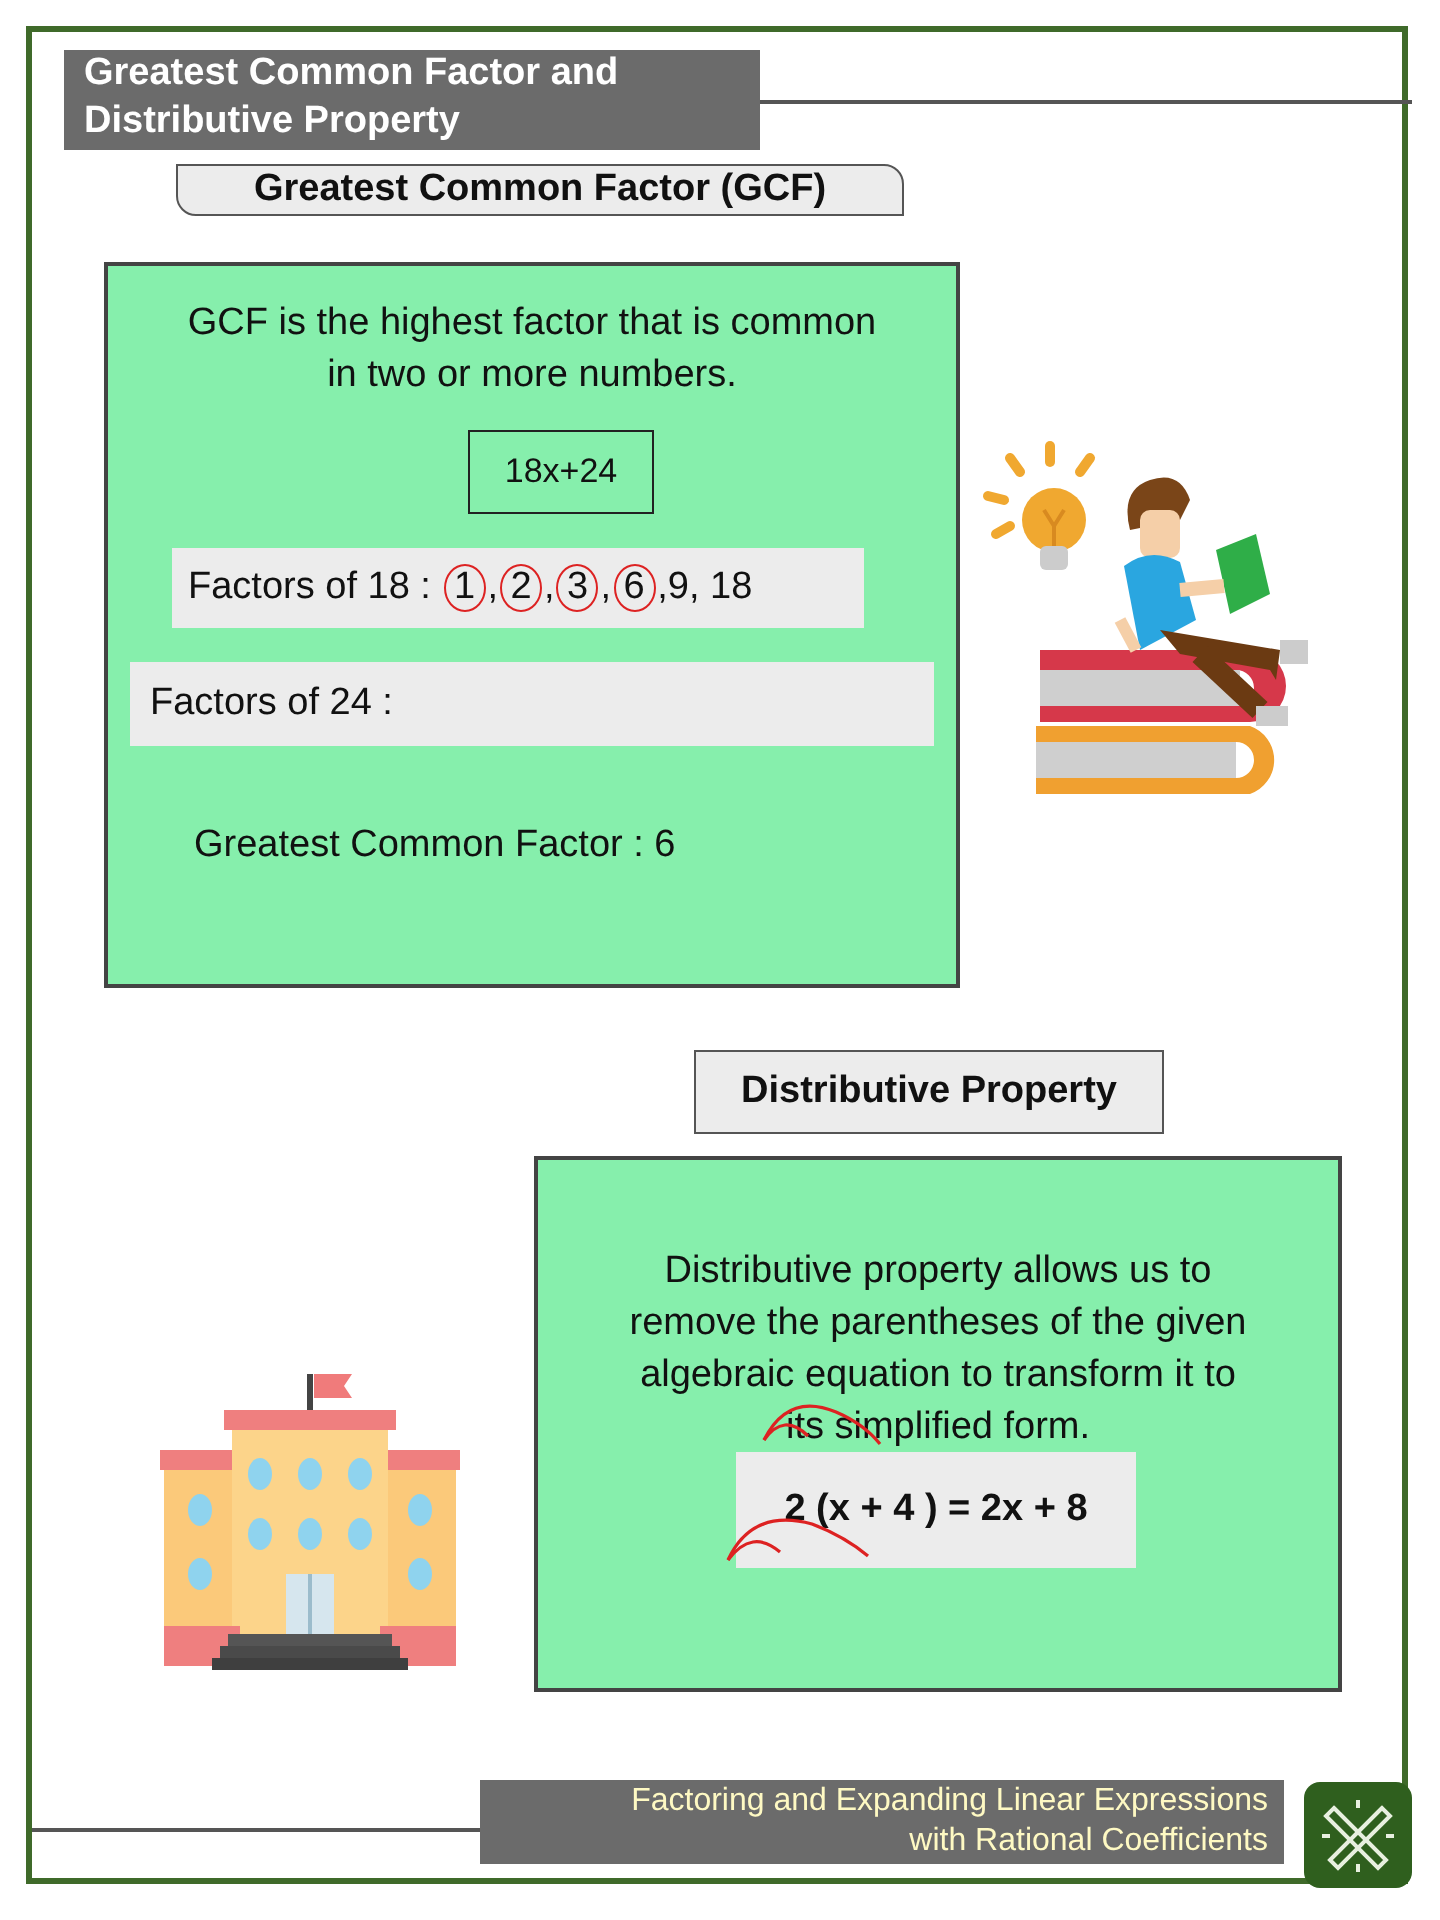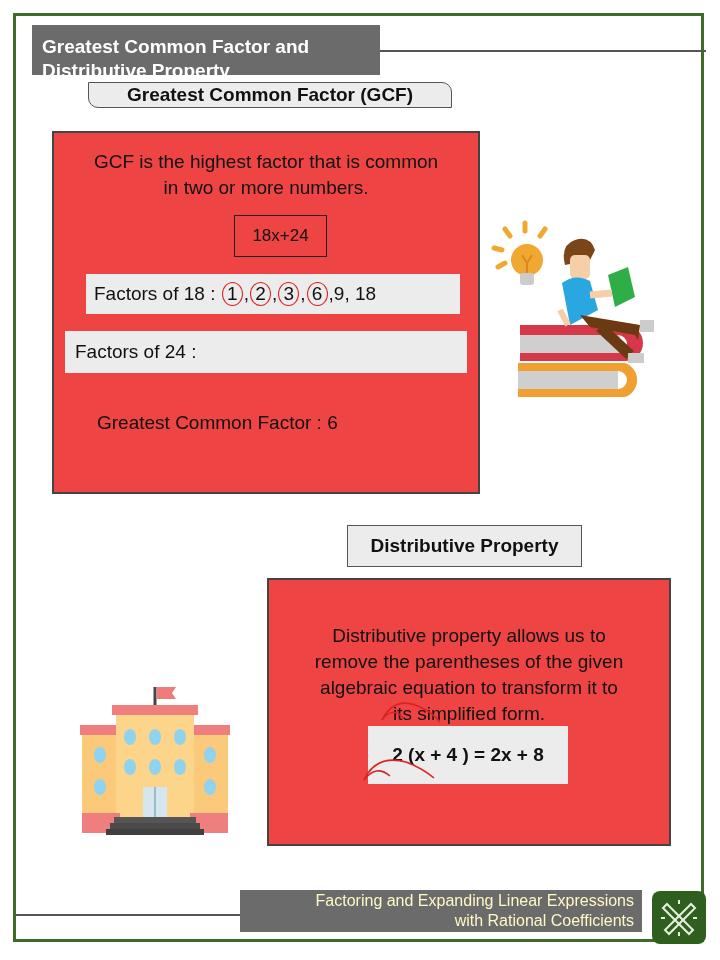--- a/index.html
+++ b/index.html
@@ -8,7 +8,7 @@
   .frame { position:absolute; left:13px; top:13px; width:691px; height:929px;
            border:3px solid #3f6a2a; box-sizing:border-box; }
   .title-bar { position:absolute; left:32px; top:25px; width:348px; height:50px; background:#6b6b6b;
-               color:#fff; font-weight:bold; font-size:19px; line-height:24px; padding:10px 0 0 10px; box-sizing:border-box; }
+               color:#fff; font-weight:bold; font-size:19px; line-height:24px; padding:0 0 0 10px; box-sizing:border-box; }
   .title-line { position:absolute; left:380px; top:50px; width:326px; height:2px; background:#555; }
   .label-clip { position:absolute; background:#ececec; border:1.5px solid #555; box-sizing:border-box;
                 font-weight:bold; font-size:19px; display:flex; align-items:center; justify-content:center; }

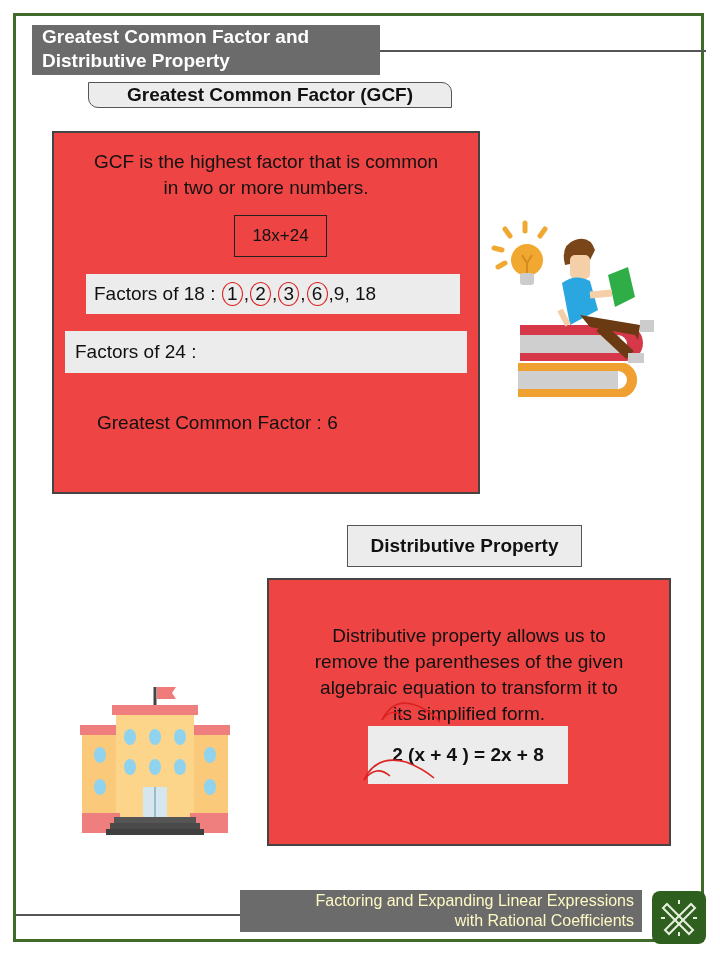--- a/index.html
+++ b/index.html
@@ -14,7 +14,7 @@
                 font-weight:bold; font-size:19px; display:flex; align-items:center; justify-content:center; }
   .gcf-label { left:88px; top:82px; width:364px; height:26px; border-radius:0 10px 0 10px; }
   .dist-label { left:347px; top:525px; width:235px; height:42px; }
-  .box { position:absolute; border:2px solid #444; box-sizing:border-box; background:#ef4444; }
+  .box { position:absolute; border:2px solid #444; box-sizing:border-box; background:#86efac; }
   .gcf-box { left:52px; top:131px; width:428px; height:363px; }
   .dist-box { left:267px; top:578px; width:404px; height:268px; }
   .gcf-def { position:absolute; left:0; top:16px; width:100%; text-align:center; font-size:19px; line-height:26px; }

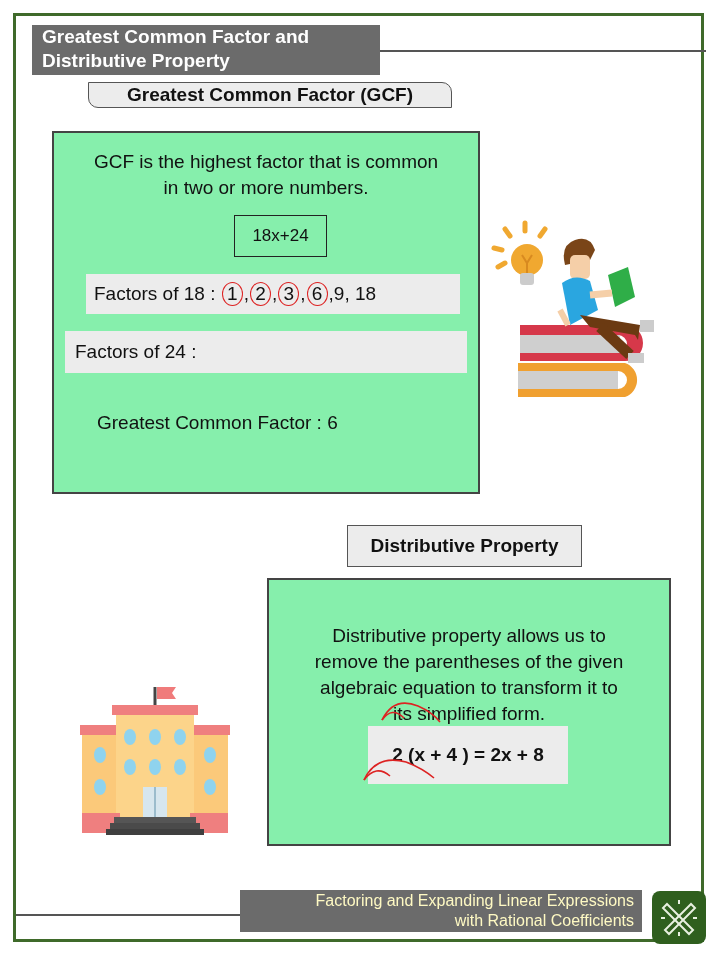--- a/index.html
+++ b/index.html
@@ -21,7 +21,7 @@
   .expr-box { position:absolute; left:180px; top:82px; width:93px; height:42px; border:1.5px solid #222;
               box-sizing:border-box; display:flex; align-items:center; justify-content:center; font-size:17px; }
   .factor-row { position:absolute; background:#ececec; font-size:19px; display:flex; align-items:center; }
-  .f18 { left:32px; top:141px; width:374px; height:40px; padding-left:8px; box-sizing:border-box; }
+  .f18 { left:32px; top:141px; width:346px; height:40px; padding-left:8px; box-sizing:border-box; }
   .f24 { left:11px; top:198px; width:402px; height:42px; padding-left:10px; box-sizing:border-box;gap:20px; }
   .circ { display:inline-block; border:1.5px solid #d22; border-radius:50%; width:19px; height:22px;
           line-height:22px; text-align:center; margin:0 1px; }

